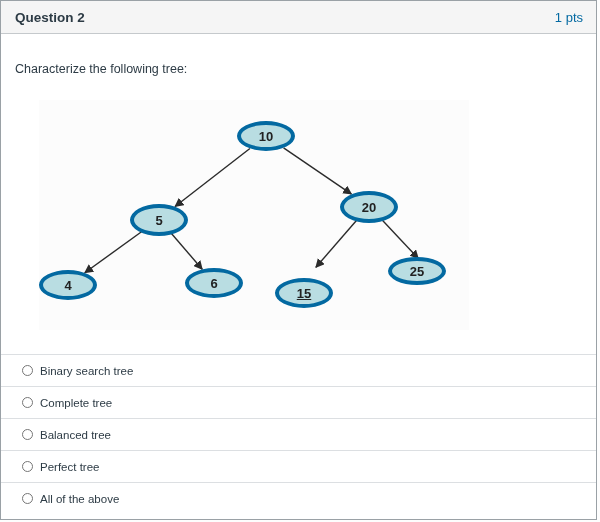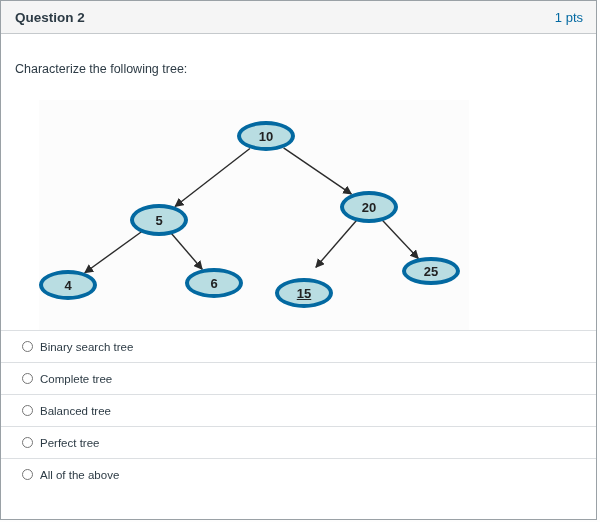--- a/index.html
+++ b/index.html
@@ -89,7 +89,7 @@
   .node-4  { left: 0px;   top: 170px; }
   .node-6  { left: 146px; top: 168px; }
   .node-15 { left: 236px; top: 178px; text-decoration: underline; }
-  .node-25 { left: 363px; top: 157px; height: 28px; }
+  .node-25 { left: 349px; top: 157px; height: 28px; }
   
   .options {
     margin-left: -14px;

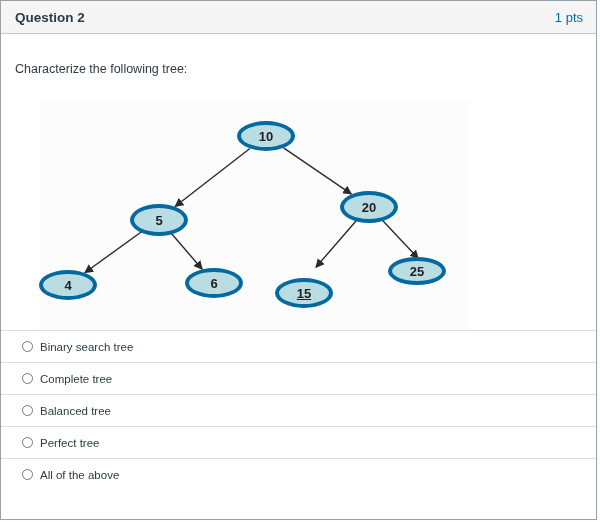--- a/index.html
+++ b/index.html
@@ -92,6 +92,7 @@
   .node-25 { left: 349px; top: 157px; height: 28px; }
   
   .options {
+    margin-top: 24px;
     margin-left: -14px;
     margin-right: -14px;
   }

